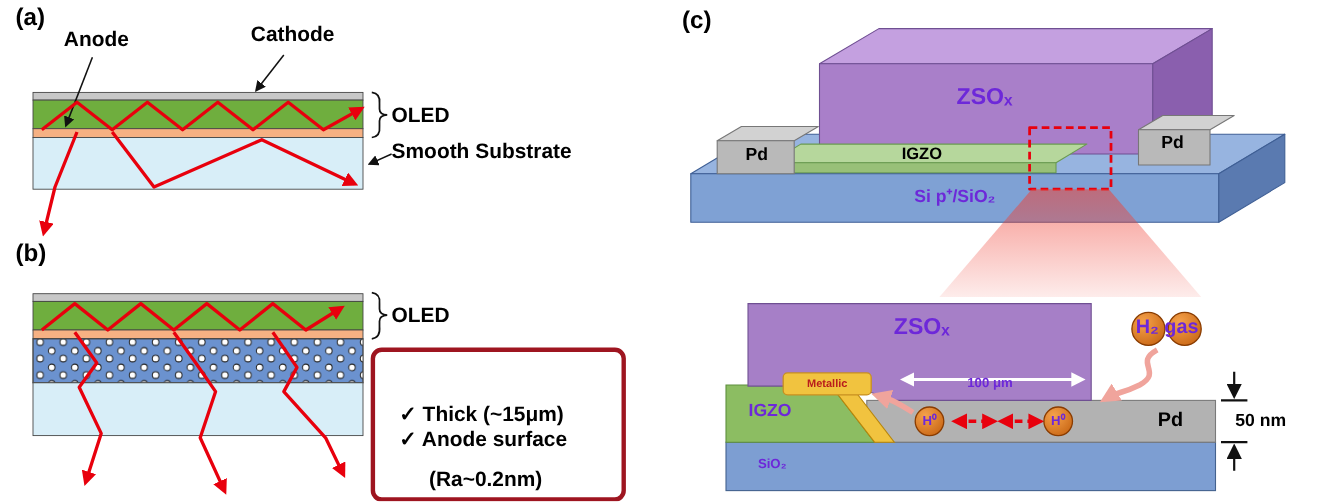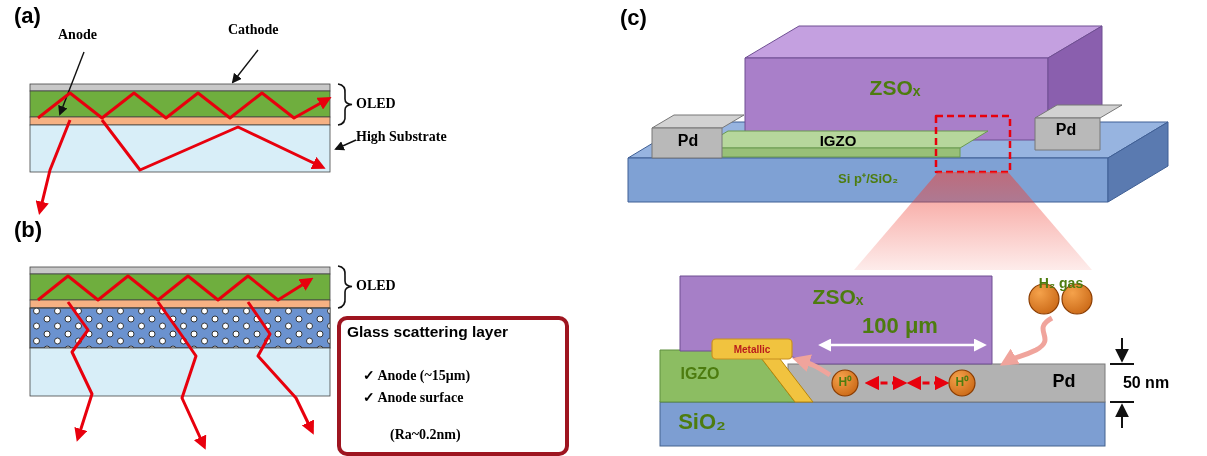--- a/index.html
+++ b/index.html
@@ -10,7 +10,7 @@
   .ctr{transform:translate(-50%,-50%);}
   .w{color:#4d7c0f;}
   .tag{font-size:22px;}
-  .lbl{font-size:14px;font-family:Liberation Serif, serif;}
+  .lbl{font-size:19px;}
   .art{position:absolute;left:0;top:0;}
   .callout{position:absolute;left:337px;top:316px;width:224px;height:132px;
            border:4px solid #9e1520;border-radius:10px;background:#fff;}

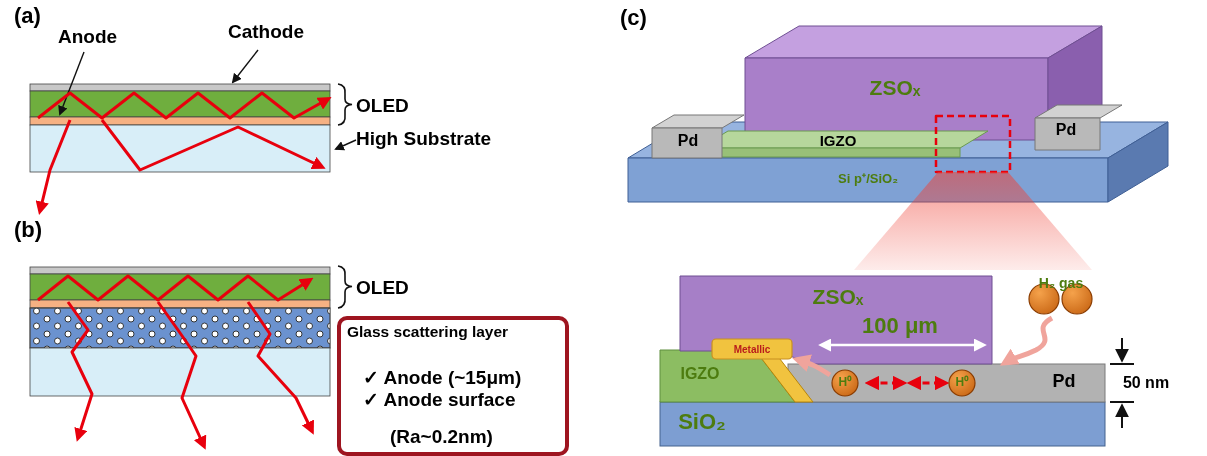--- a/index.html
+++ b/index.html
@@ -8,7 +8,7 @@
   .t{position:absolute;font-family:"Liberation Sans",sans-serif;font-weight:bold;
      color:#000;white-space:nowrap;line-height:1.1;}
   .ctr{transform:translate(-50%,-50%);}
-  .w{color:#4d7c0f;}
+  .w{color:#6d28d9;}
   .tag{font-size:22px;}
   .lbl{font-size:19px;}
   .art{position:absolute;left:0;top:0;}

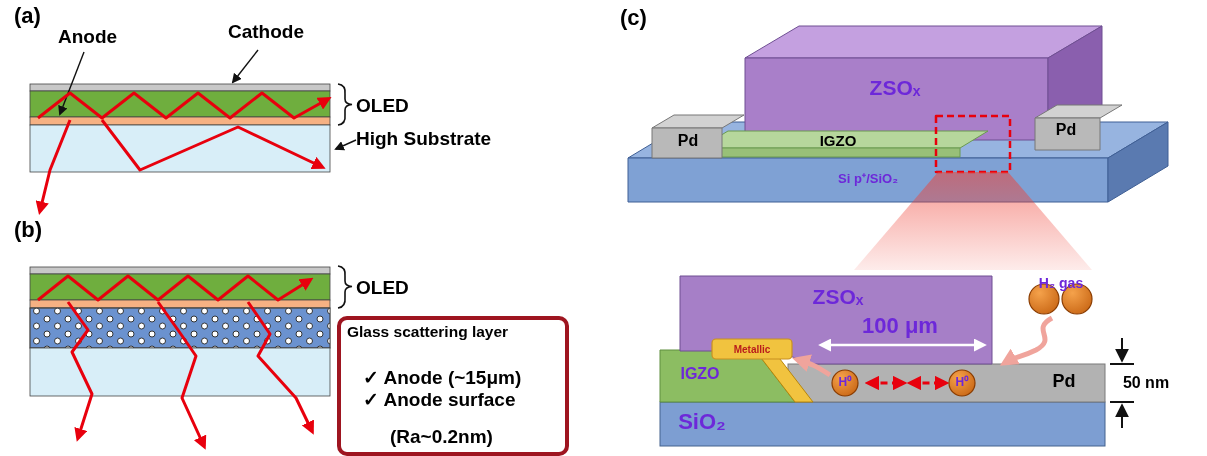--- a/index.html
+++ b/index.html
@@ -124,7 +124,7 @@
   <div class="t lbl" style="left:58px;top:27px">Anode</div>
   <div class="t lbl" style="left:228px;top:22px">Cathode</div>
   <div class="t lbl" style="left:356px;top:96px">OLED</div>
-  <div class="t lbl" style="left:356px;top:129px">High Substrate</div>
+  <div class="t lbl" style="left:356px;top:129px">Smooth Substrate</div>
 
   <div class="t tag" style="left:14px;top:218px">(b)</div>
   <div class="t lbl" style="left:356px;top:278px">OLED</div>

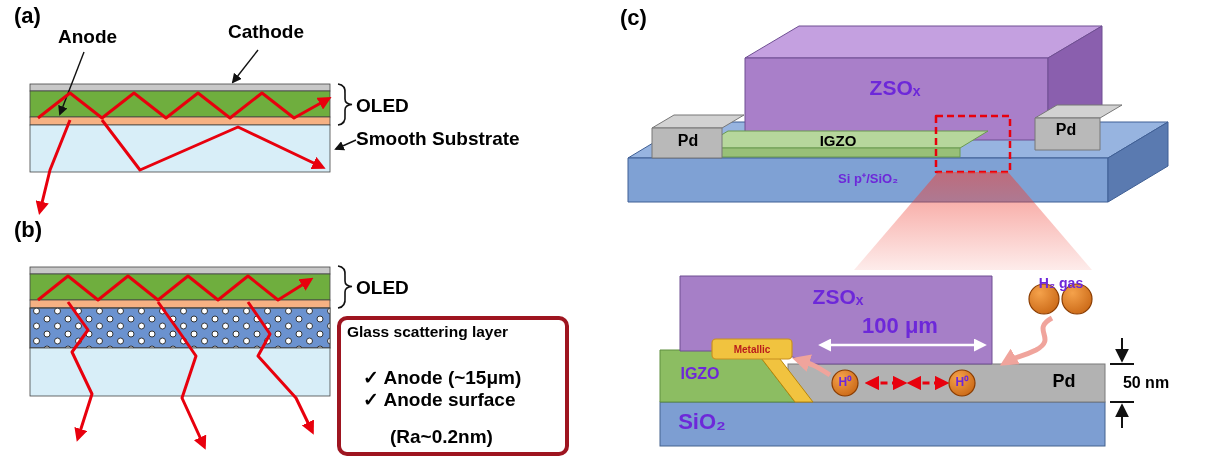--- a/index.html
+++ b/index.html
@@ -140,7 +140,7 @@
   <div class="t ctr" style="left:688px;top:141px;font-size:16px">Pd</div>
   <div class="t ctr" style="left:838px;top:141px;font-size:15px">IGZO</div>
   <div class="t ctr" style="left:1066px;top:130px;font-size:16px">Pd</div>
-  <div class="t ctr w" style="left:868px;top:179px;font-size:13px">Si p⁺/SiO₂</div>
+  <div class="t ctr w" style="left:868px;top:179px;font-size:16px">Si p⁺/SiO₂</div>
 
   <div class="t ctr w" style="left:838px;top:297px;font-size:21px">ZSOₓ</div>
   <div class="t ctr w" style="left:900px;top:326px;font-size:22px">100 μm</div>

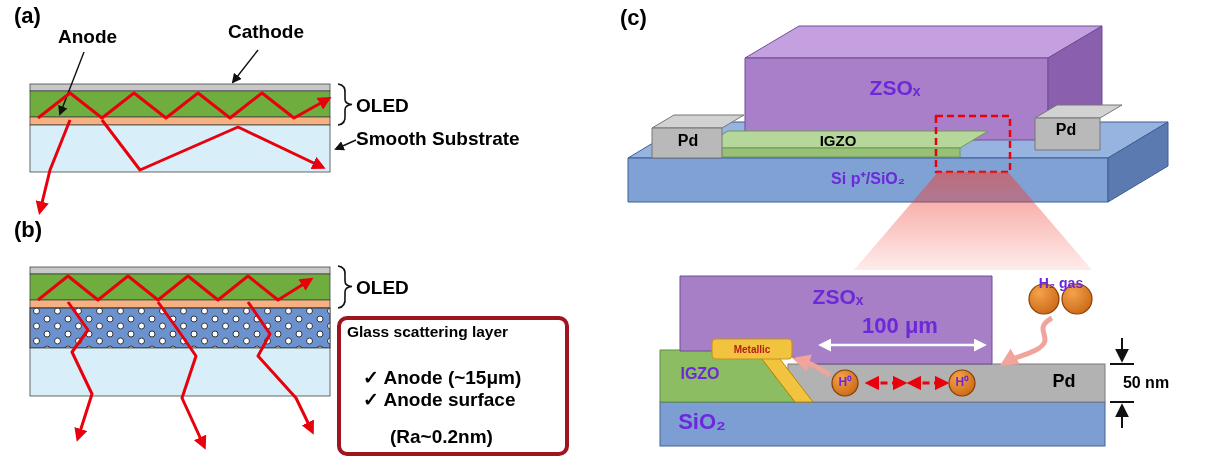--- a/index.html
+++ b/index.html
@@ -148,7 +148,7 @@
   <div class="t ctr w" style="left:700px;top:374px;font-size:16px">IGZO</div>
   <div class="t ctr w" style="left:702px;top:422px;font-size:22px">SiO₂</div>
   <div class="t ctr" style="left:1064px;top:382px;font-size:18px">Pd</div>
-  <div class="t ctr w" style="left:1061px;top:284px;font-size:14px">H₂ gas</div>
+  <div class="t ctr w" style="left:1061px;top:298px;font-size:18px">H₂ gas</div>
   <div class="t ctr w" style="left:845px;top:383px;font-size:12px">H⁰</div>
   <div class="t ctr w" style="left:962px;top:383px;font-size:12px">H⁰</div>
   <div class="t ctr" style="left:1146px;top:383px;font-size:16px">50 nm</div>

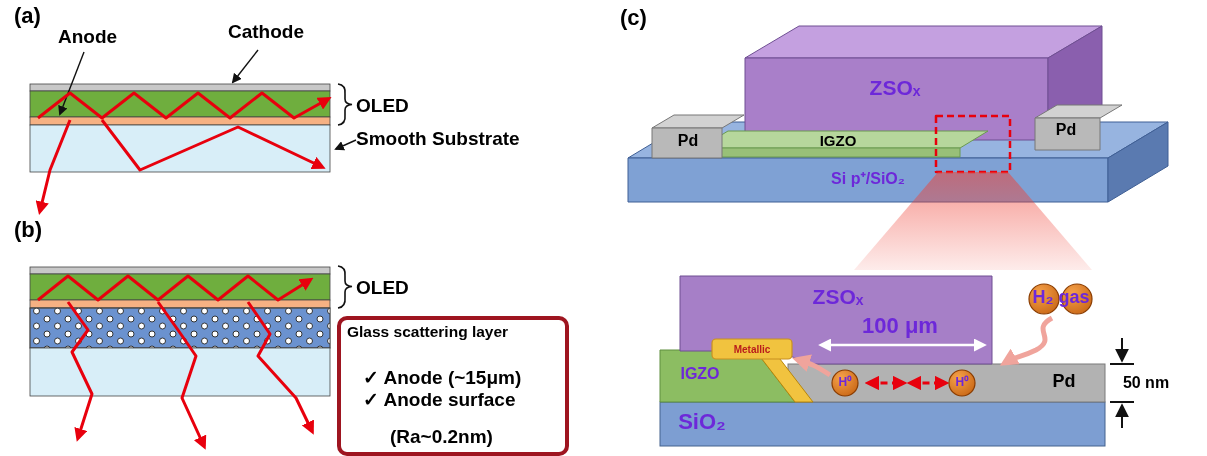--- a/index.html
+++ b/index.html
@@ -130,7 +130,6 @@
   <div class="t lbl" style="left:356px;top:278px">OLED</div>
 
   <div class="callout"></div>
-  <div class="t" style="left:347px;top:323px;font-size:15.5px">Glass scattering layer</div>
   <div class="t lbl" style="left:363px;top:368px">✓ Anode (~15μm)</div>
   <div class="t lbl" style="left:363px;top:390px">✓ Anode surface</div>
   <div class="t lbl" style="left:390px;top:427px">(Ra~0.2nm)</div>

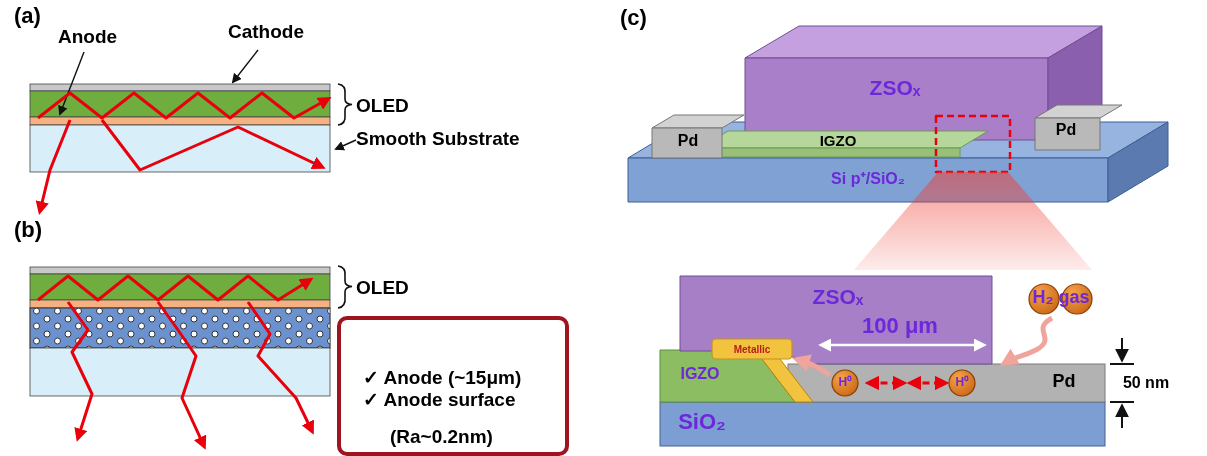--- a/index.html
+++ b/index.html
@@ -142,7 +142,7 @@
   <div class="t ctr w" style="left:868px;top:179px;font-size:16px">Si p⁺/SiO₂</div>
 
   <div class="t ctr w" style="left:838px;top:297px;font-size:21px">ZSOₓ</div>
-  <div class="t ctr w" style="left:900px;top:326px;font-size:22px">100 μm</div>
+  <div class="t ctr w" style="left:900px;top:348px;font-size:12px">100 μm</div>
   <div class="t ctr" style="left:752px;top:349px;font-size:10px;color:#b91c1c">Metallic</div>
   <div class="t ctr w" style="left:700px;top:374px;font-size:16px">IGZO</div>
   <div class="t ctr w" style="left:702px;top:422px;font-size:22px">SiO₂</div>

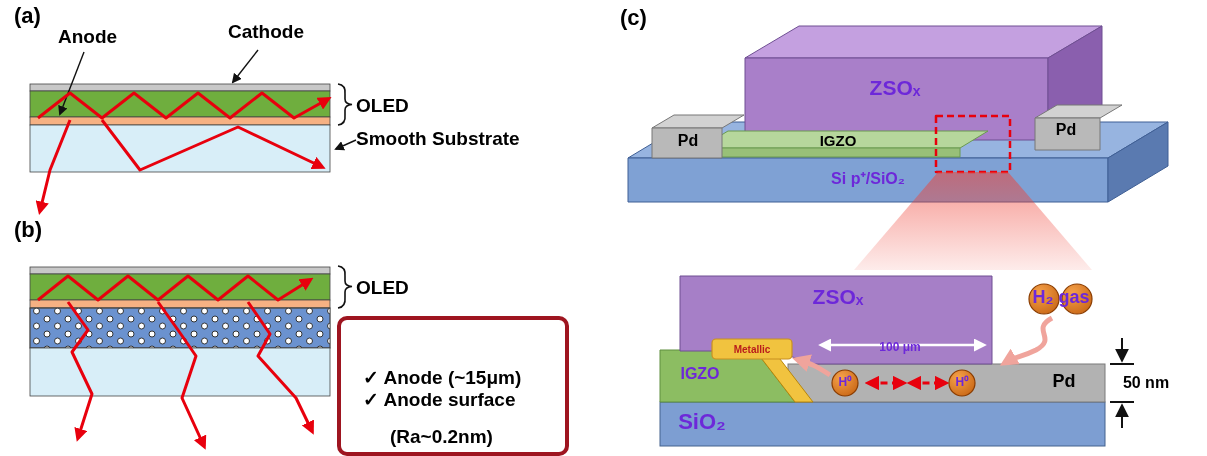--- a/index.html
+++ b/index.html
@@ -130,7 +130,7 @@
   <div class="t lbl" style="left:356px;top:278px">OLED</div>
 
   <div class="callout"></div>
-  <div class="t lbl" style="left:363px;top:368px">✓ Anode (~15μm)</div>
+  <div class="t lbl" style="left:363px;top:368px">✓ Thick (~15μm)</div>
   <div class="t lbl" style="left:363px;top:390px">✓ Anode surface</div>
   <div class="t lbl" style="left:390px;top:427px">(Ra~0.2nm)</div>
 

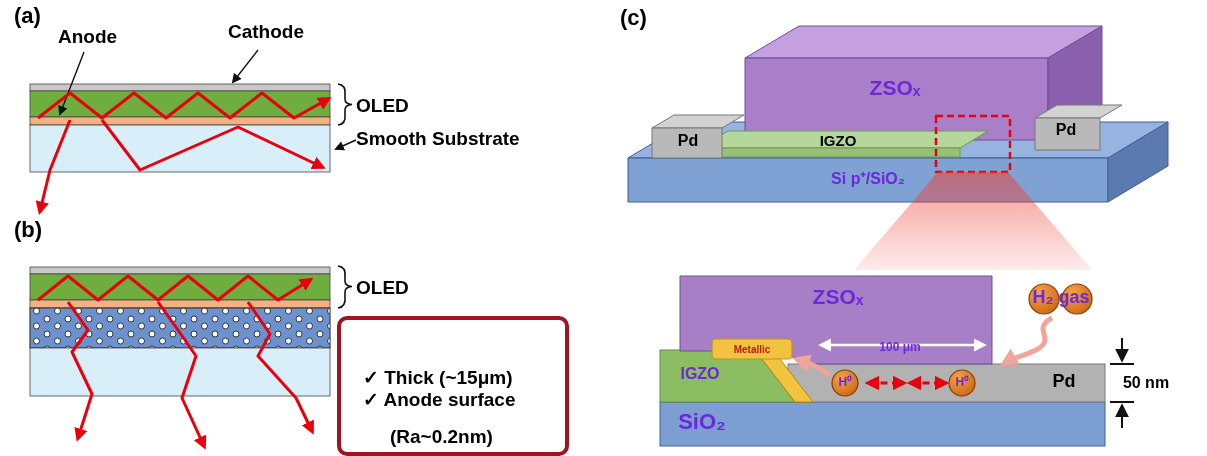--- a/index.html
+++ b/index.html
@@ -145,7 +145,7 @@
   <div class="t ctr w" style="left:900px;top:348px;font-size:12px">100 μm</div>
   <div class="t ctr" style="left:752px;top:349px;font-size:10px;color:#b91c1c">Metallic</div>
   <div class="t ctr w" style="left:700px;top:374px;font-size:16px">IGZO</div>
-  <div class="t ctr w" style="left:702px;top:422px;font-size:22px">SiO₂</div>
+  <div class="t ctr w" style="left:702px;top:422px;font-size:12px">SiO₂</div>
   <div class="t ctr" style="left:1064px;top:382px;font-size:18px">Pd</div>
   <div class="t ctr w" style="left:1061px;top:298px;font-size:18px">H₂ gas</div>
   <div class="t ctr w" style="left:845px;top:383px;font-size:12px">H⁰</div>

